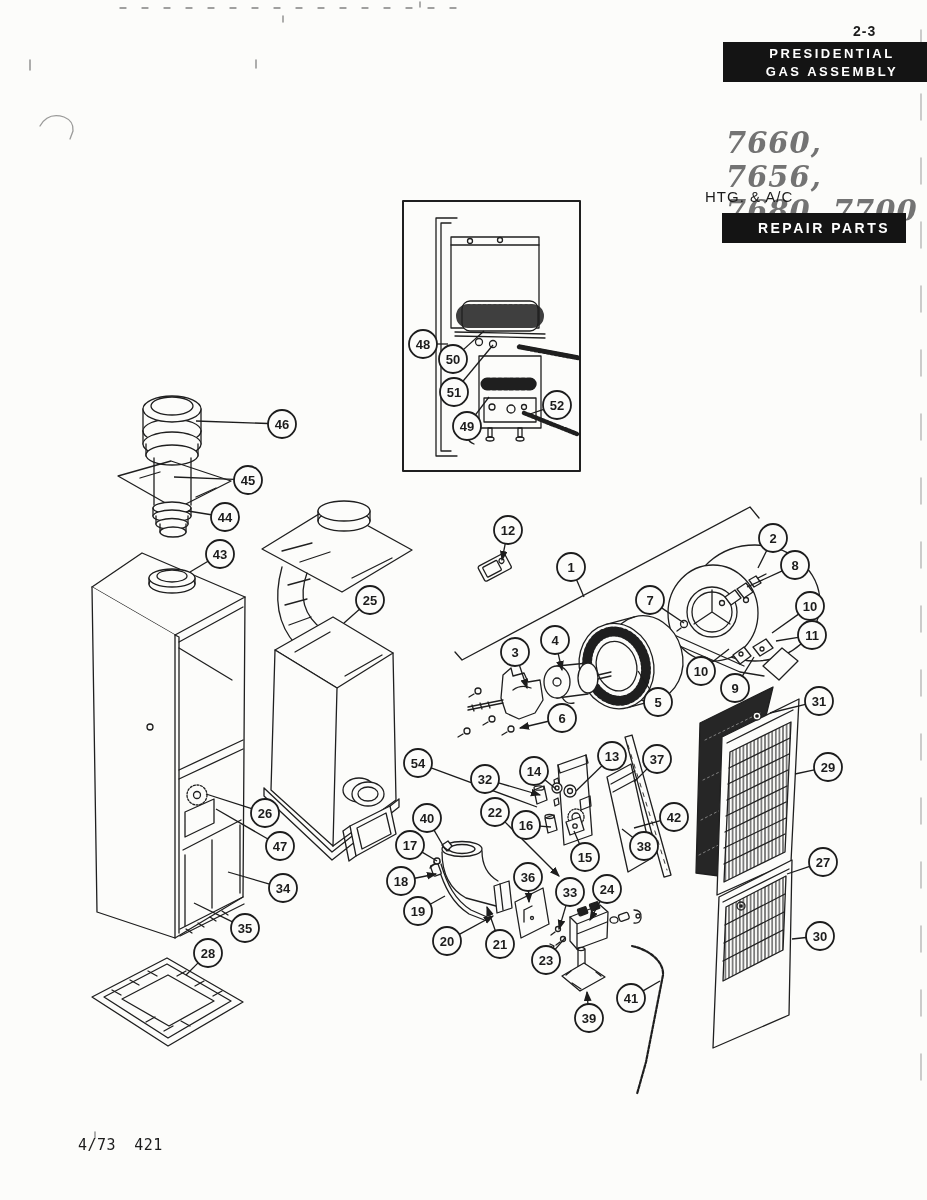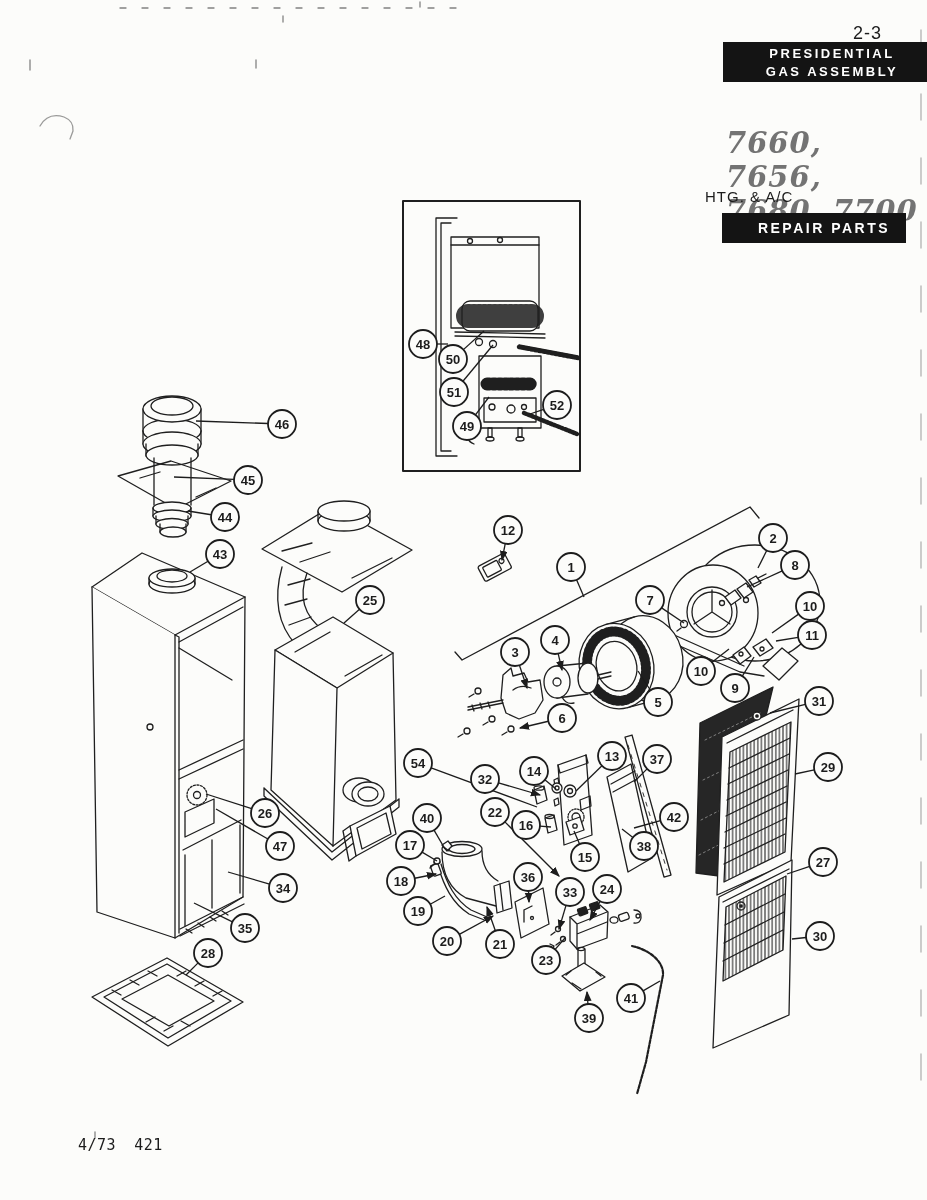--- a/index.html
+++ b/index.html
@@ -6,7 +6,7 @@
   .page{position:relative;width:927px;height:1200px;background:#fcfcfa;overflow:hidden;
         font-family:"Liberation Sans",sans-serif;color:#1c1c1c;margin:0 auto;}
   #art{position:absolute;left:0;top:0;}
-  .page-num{position:absolute;left:853px;top:23px;font-size:18px;font-weight:normal;letter-spacing:1px;}
+  .page-num{position:absolute;left:853px;top:23px;font-size:14px;font-weight:bold;letter-spacing:1px;}
   .banner{position:absolute;background:#141414;color:#fff;}
   .banner-top{left:723px;top:42px;width:218px;height:40px;text-align:center;
               font-size:13px;font-weight:bold;letter-spacing:2.5px;line-height:18px;padding-top:3px;box-sizing:border-box;}

